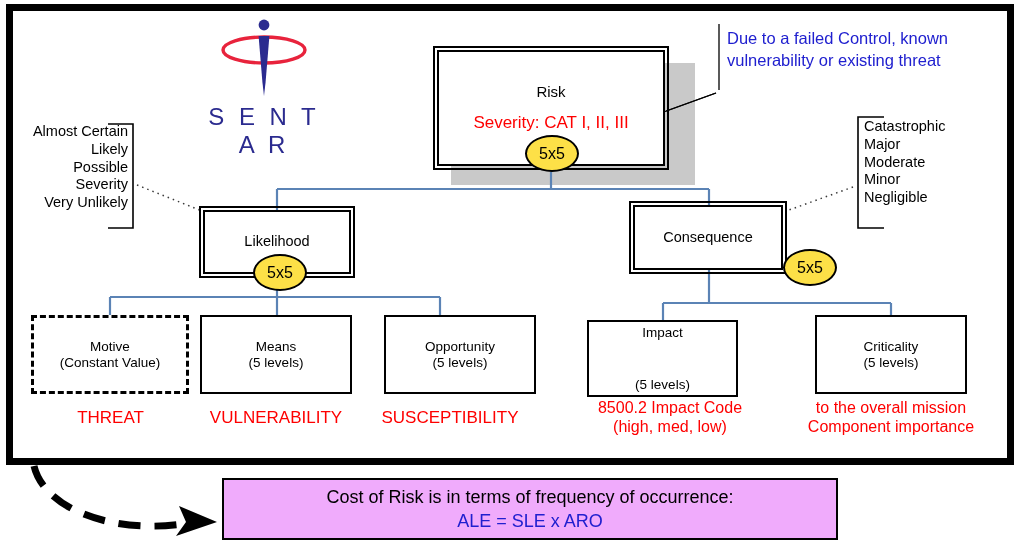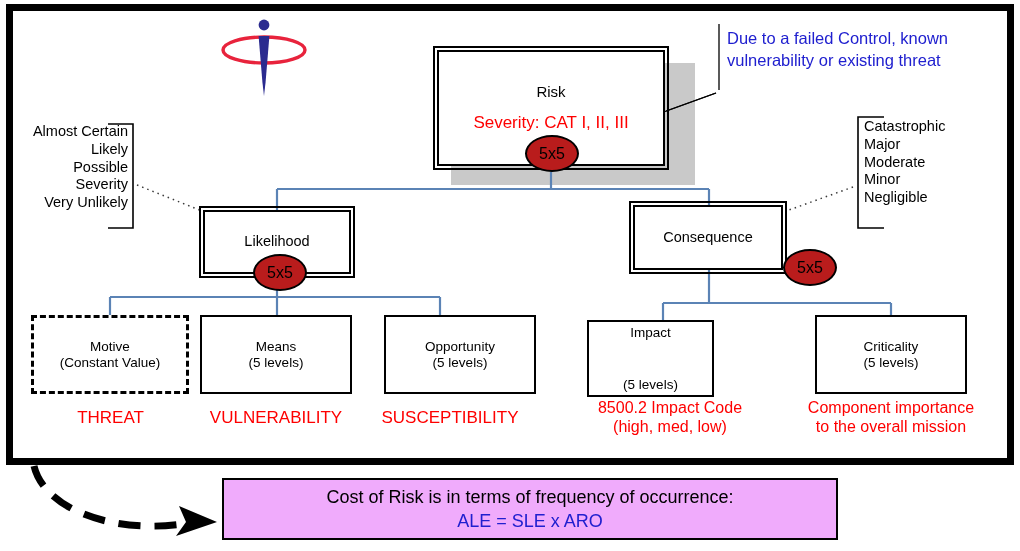--- a/index.html
+++ b/index.html
@@ -141,6 +141,8 @@
     </g>
   </svg>
 
+  <div style="position:absolute;left:196px;top:103px;width:136px;text-align:center;
+              color:#2b2b8f;font-size:24px;letter-spacing:4px;">S E N T A R</div>
 
   <div id="callout-note">Due to a failed Control, known vulnerability or existing threat</div>
 

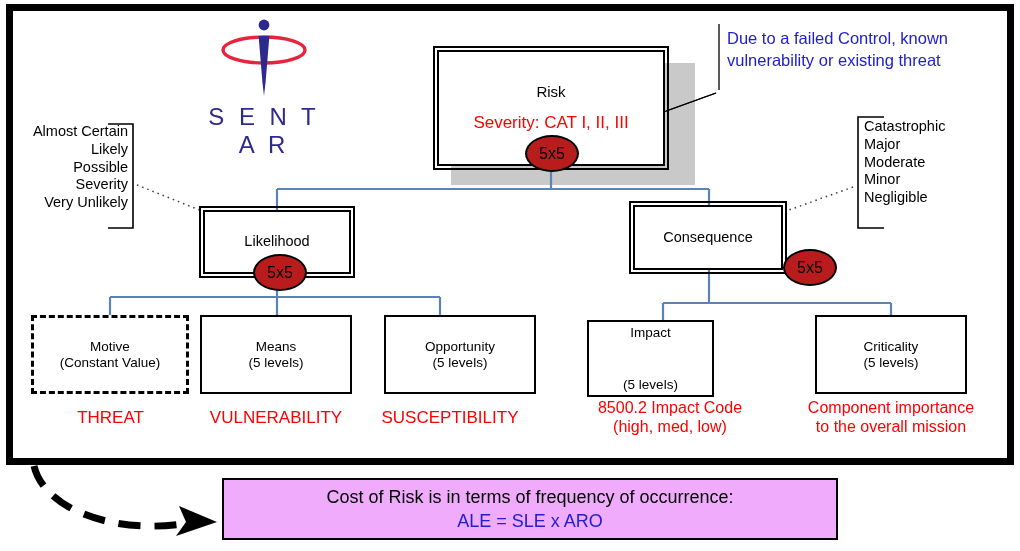--- a/index.html
+++ b/index.html
@@ -49,7 +49,7 @@
   #criticality-box{left:815px;top:315px;width:152px;height:79px;font-size:13.5px;}
 
   
-  .badge{position:absolute;background:#b91c1c;border:2px solid #000;
+  .badge{position:absolute;background:#fde047;border:2px solid #000;
          border-radius:50%;display:flex;align-items:center;justify-content:center;
          font-size:16px;color:#000;box-sizing:border-box;}
   #risk-badge{left:525px;top:135px;width:54px;height:37px;}

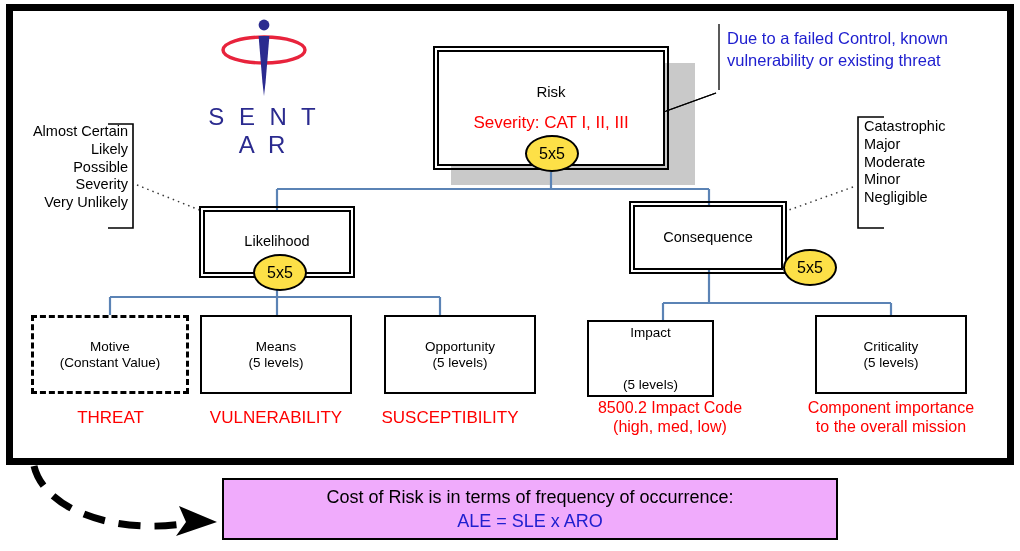--- a/index.html
+++ b/index.html
@@ -45,7 +45,7 @@
   #motive-box{left:31px;top:315px;width:158px;height:79px;font-size:13.5px;}
   #means-box{left:200px;top:315px;width:152px;height:79px;font-size:13.5px;}
   #opportunity-box{left:384px;top:315px;width:152px;height:79px;font-size:13.5px;}
-  #impact-box{left:587px;top:320px;width:127px;height:77px;font-size:13.5px;gap:36px;}
+  #impact-box{left:587px;top:320px;width:151px;height:77px;font-size:13.5px;gap:36px;}
   #criticality-box{left:815px;top:315px;width:152px;height:79px;font-size:13.5px;}
 
   

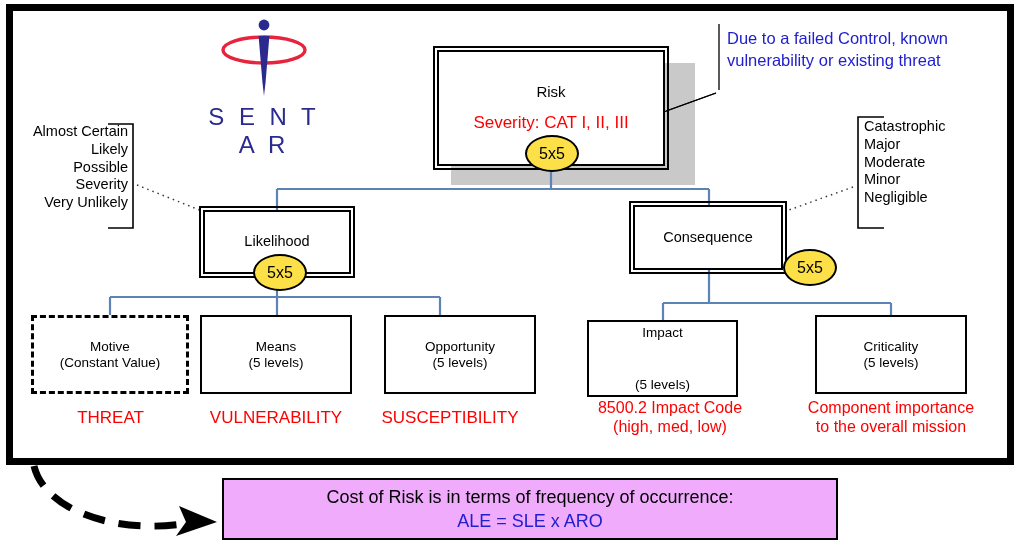--- a/index.html
+++ b/index.html
@@ -213,8 +213,8 @@
   </div>
 
   <div class="red-cap" id="cap-crit">
+    <div>to the overall mission</div>
     <div>Component importance</div>
-    <div>to the overall mission</div>
   </div>
 
   <div id="cost-box">

